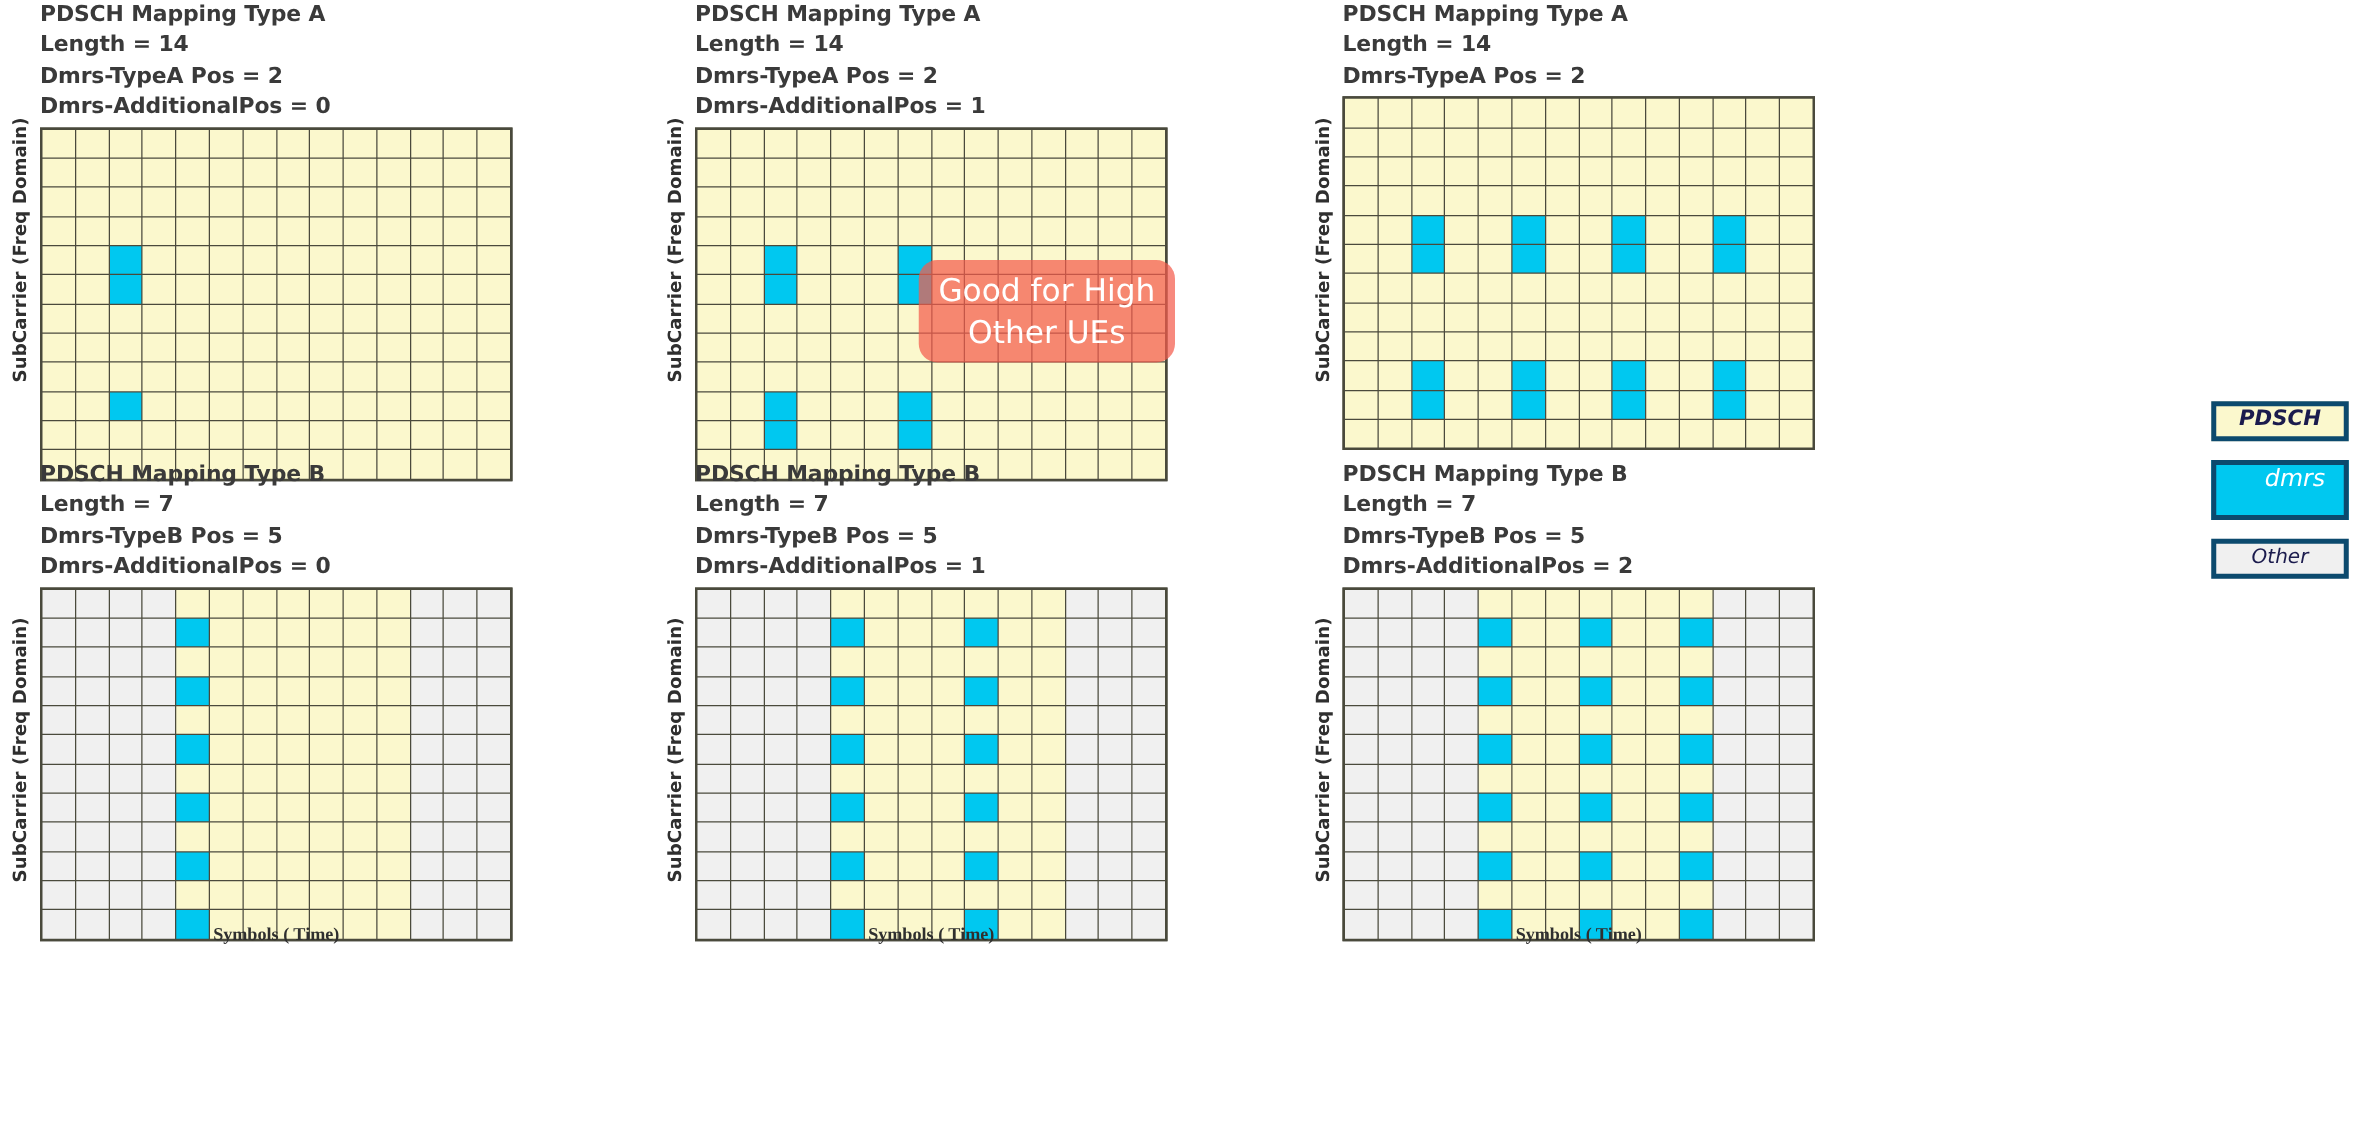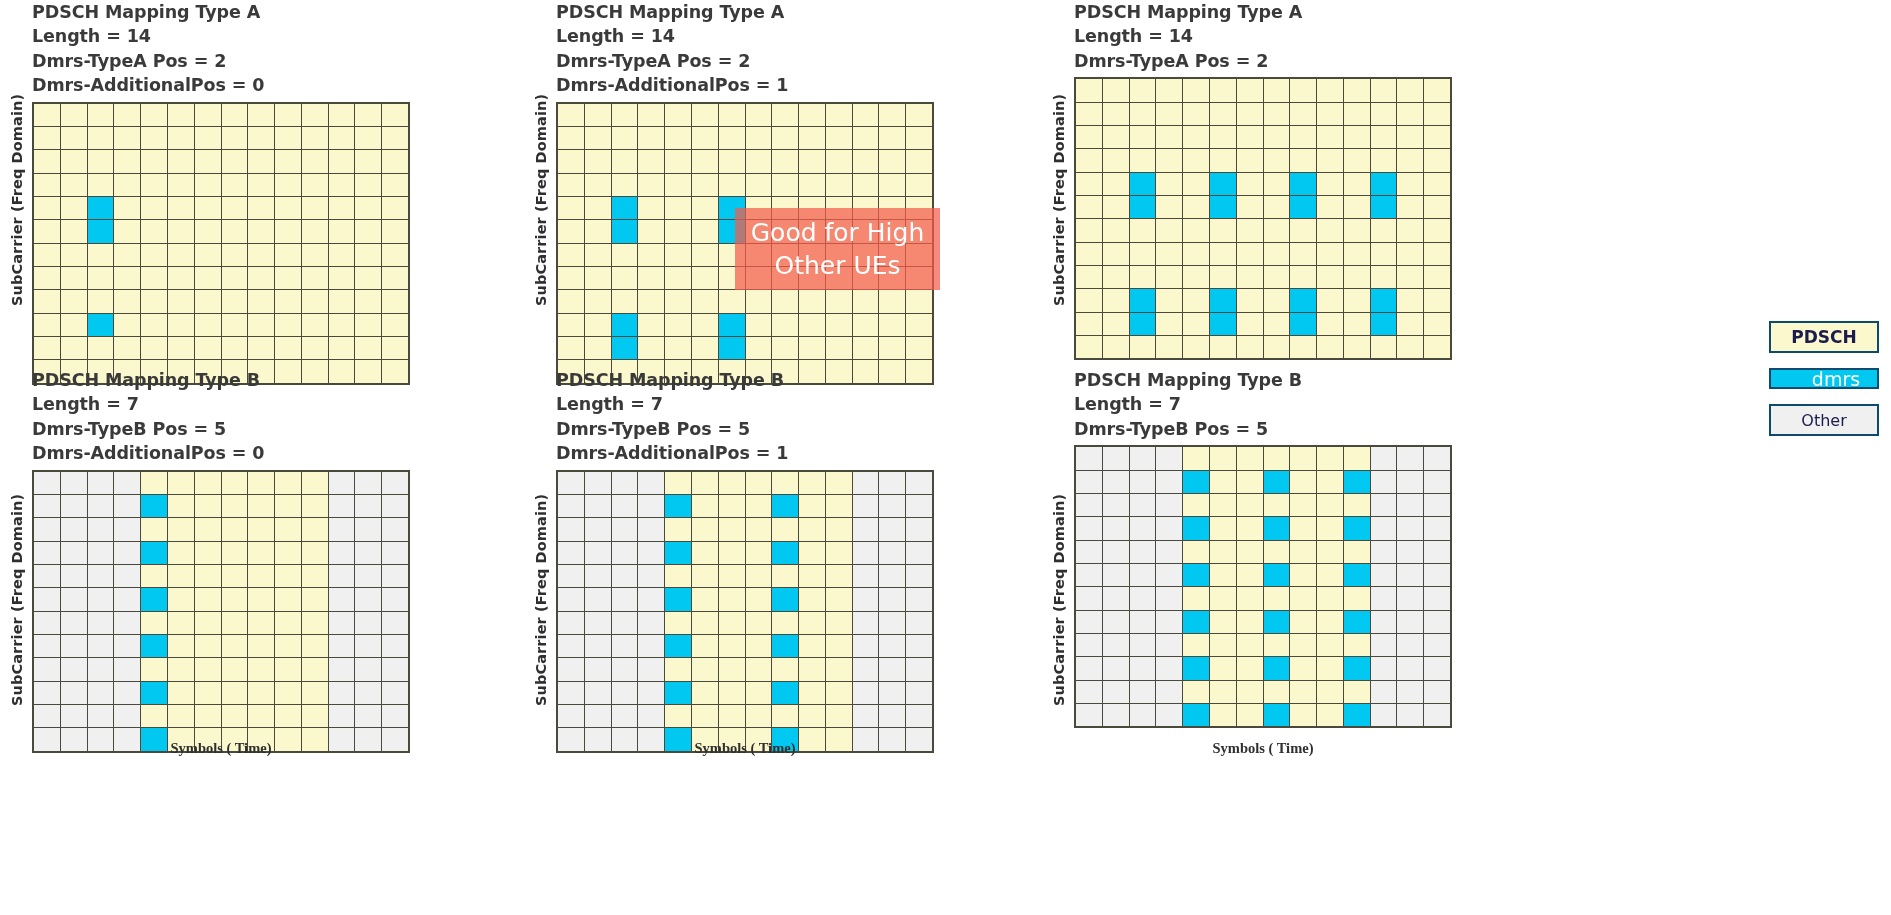--- a/index.html
+++ b/index.html
@@ -1174,7 +1174,7 @@
 <div class="ylabel" style="left:1051px;top:506px;height:200px;">SubCarrier (Freq Domain)</div>
 <div class="xlabel" style="left:1074px;top:740px;width:378px;">Symbols ( Time)</div>
 
-<div class="callout" style="left:735px;top:208px;width:205px;height:82px;">
+<div class="callout" style="left:735px;top:208px;width:205px;height:82px;border-radius:15px;">
   <div>
     <span>Good for High</span>
     <span>Other UEs</span>

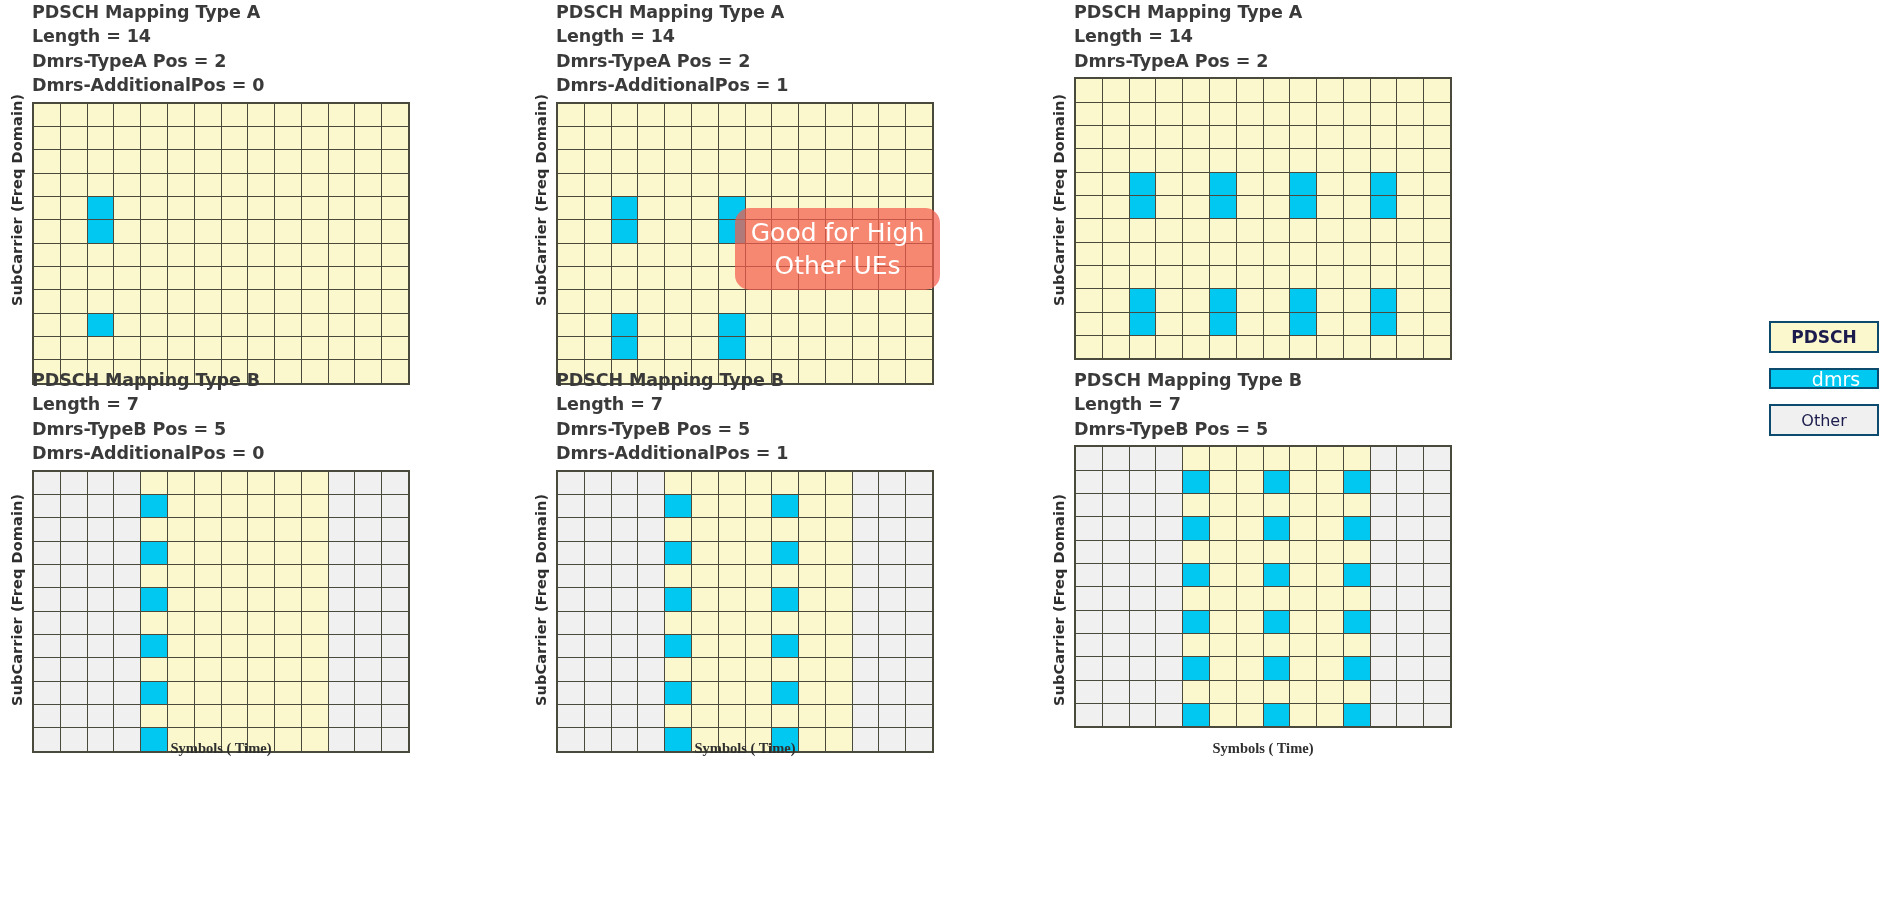--- a/index.html
+++ b/index.html
@@ -78,13 +78,13 @@
   .legend{position:absolute;}
   .legend-item{
     box-sizing:border-box;
-    border:2px solid #0c4a6e;
+    border:4px solid #0c4a6e;
     display:flex;
-    align-items:center;
     justify-content:center;
     font-size:17px;
     font-weight:bold;
     margin-bottom:15px;
+    font-style:italic;
   }
   .lg-pdsch{background:#fbf8cd;color:#1b1b4d;}
   .lg-dmrs{background:#00c8f0;color:#ffffff;font-weight:normal;font-size:19px;}

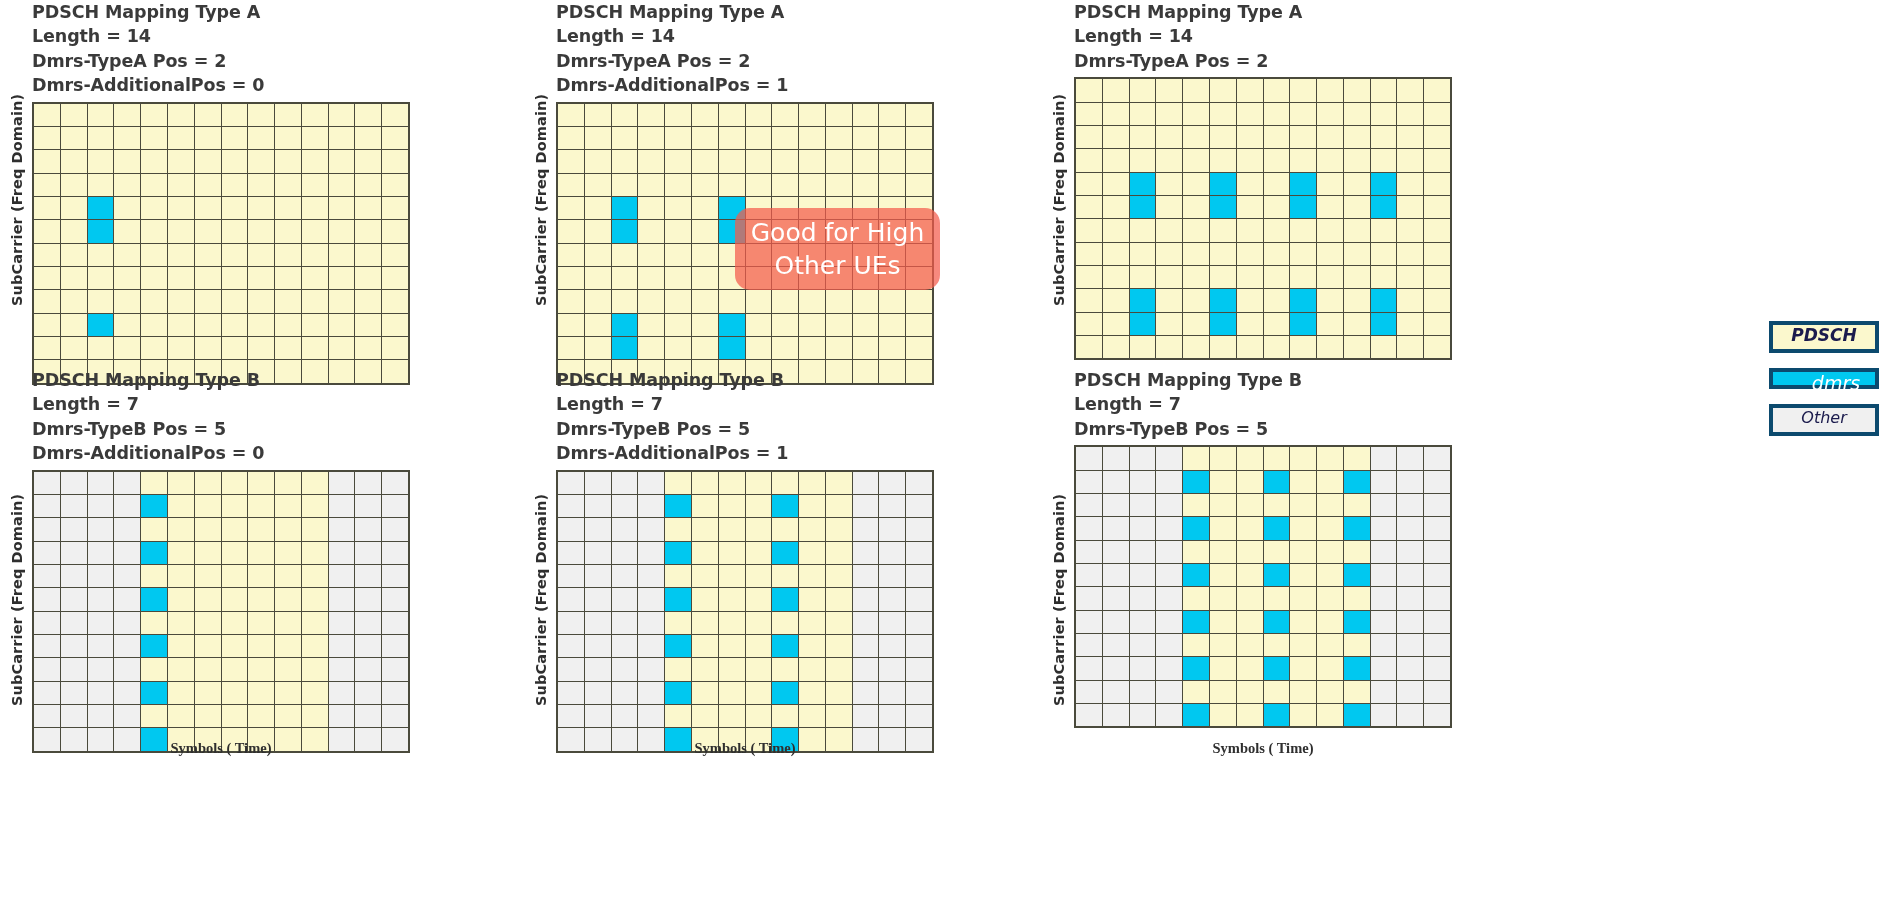--- a/index.html
+++ b/index.html
@@ -1185,7 +1185,7 @@
   <div class="legend-item lg-pdsch" style="height:32px;">
     <span>PDSCH</span>
   </div>
-  <div class="legend-item lg-dmrs" style="height:21px;padding-left:24px;">
+  <div class="legend-item lg-dmrs" style="height:48px;padding-left:24px;">
     <span>dmrs</span>
   </div>
   <div class="legend-item lg-other" style="height:32px;">

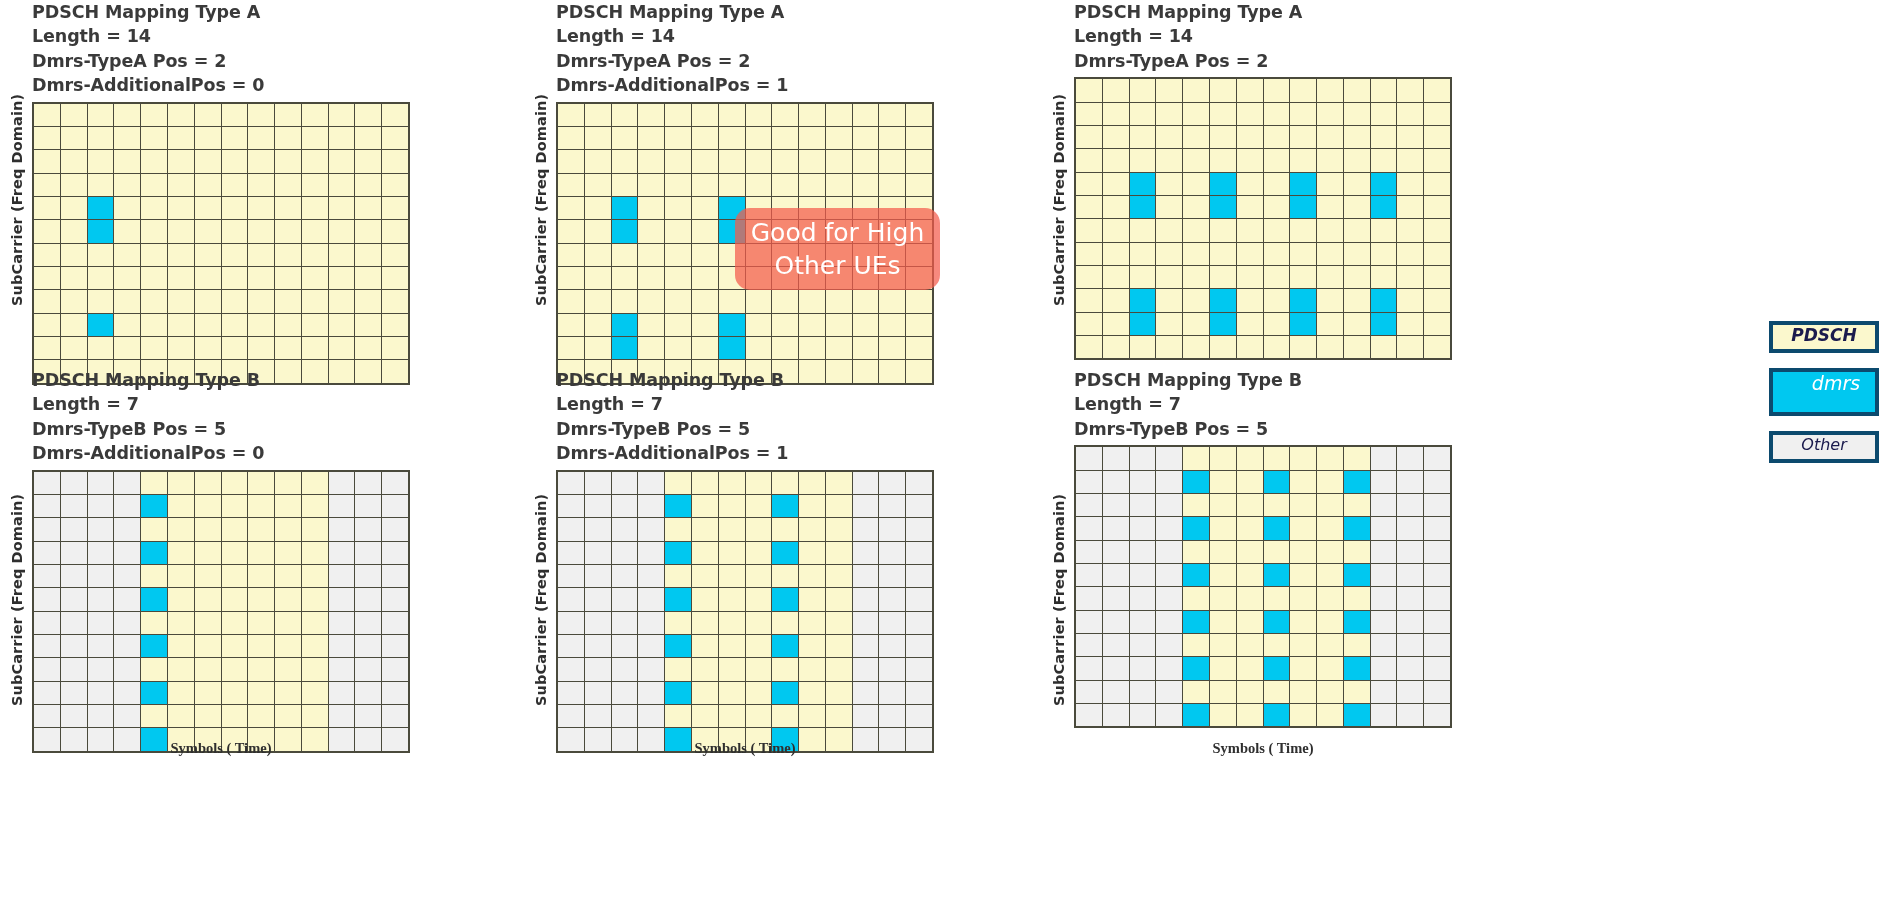--- a/index.html
+++ b/index.html
@@ -999,6 +999,7 @@
     <div>PDSCH Mapping Type B</div>
     <div>Length = 7</div>
     <div>Dmrs-TypeB Pos = 5</div>
+    <div>Dmrs-AdditionalPos = 2</div>
   </div>
   <div class="grid" style="width: 378px; height: 283px; margin-top: 4px; grid-template-columns: repeat(14, 1fr); grid-template-rows: repeat(12, 1fr);">
       <div class="cell c-other"></div>

